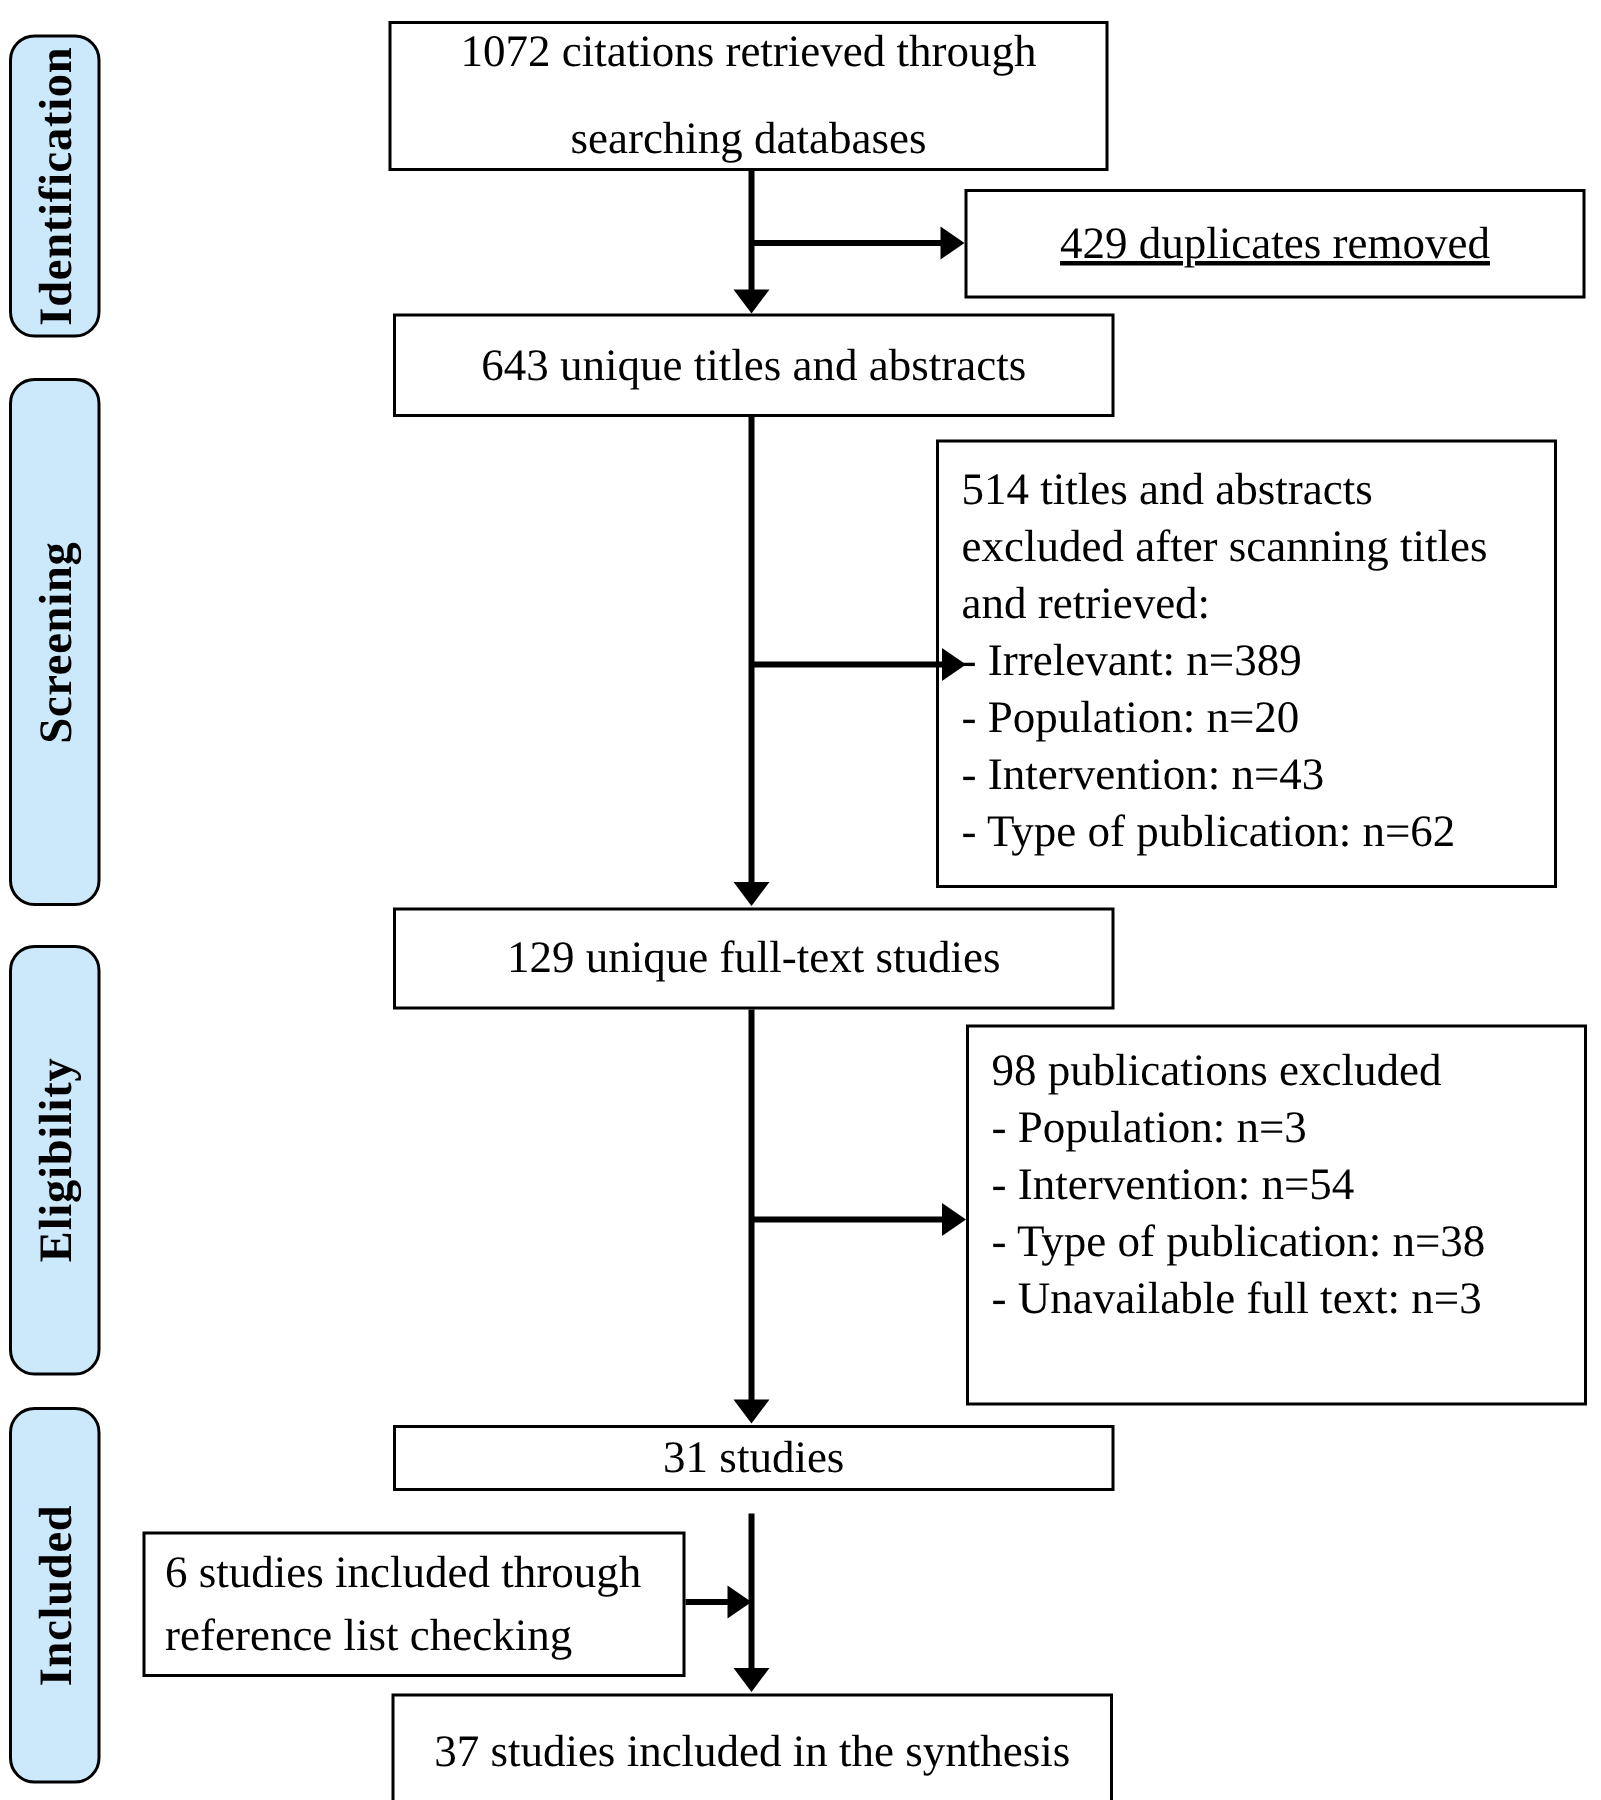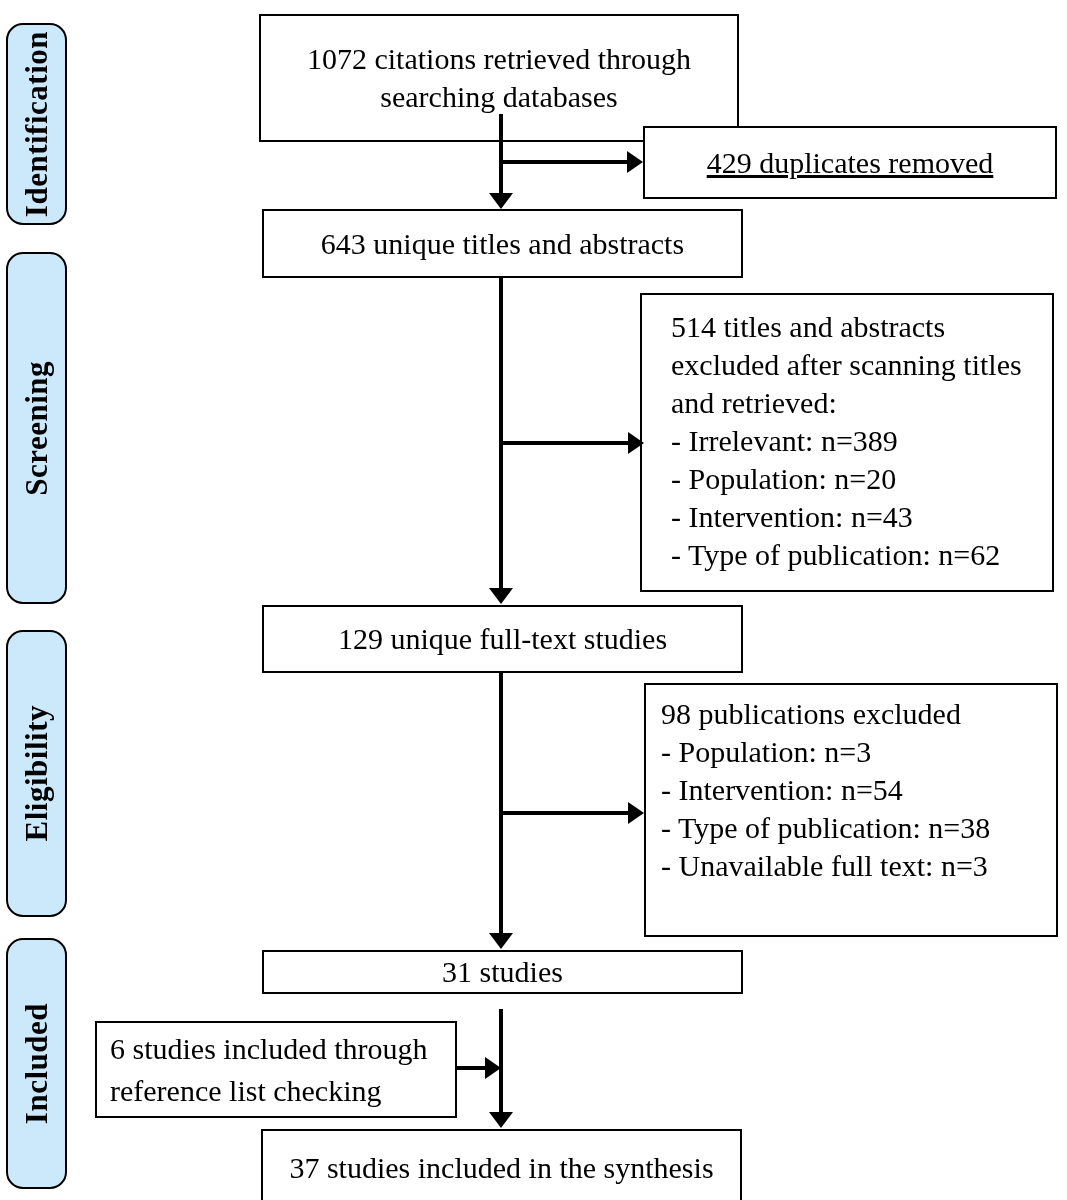--- a/index.html
+++ b/index.html
@@ -86,7 +86,7 @@
     <span class="stage-label">Included</span>
   </div>
 
-  <div class="box center" style="left:259px; top:14px; width:480px; height:128px;">
+  <div class="box center" style="left:259px; top:14px; width:480px; height:100px;justify-content:space-between;">
       <div class="line">1072 citations retrieved through</div>
       <div class="line">searching databases</div>
     </div>

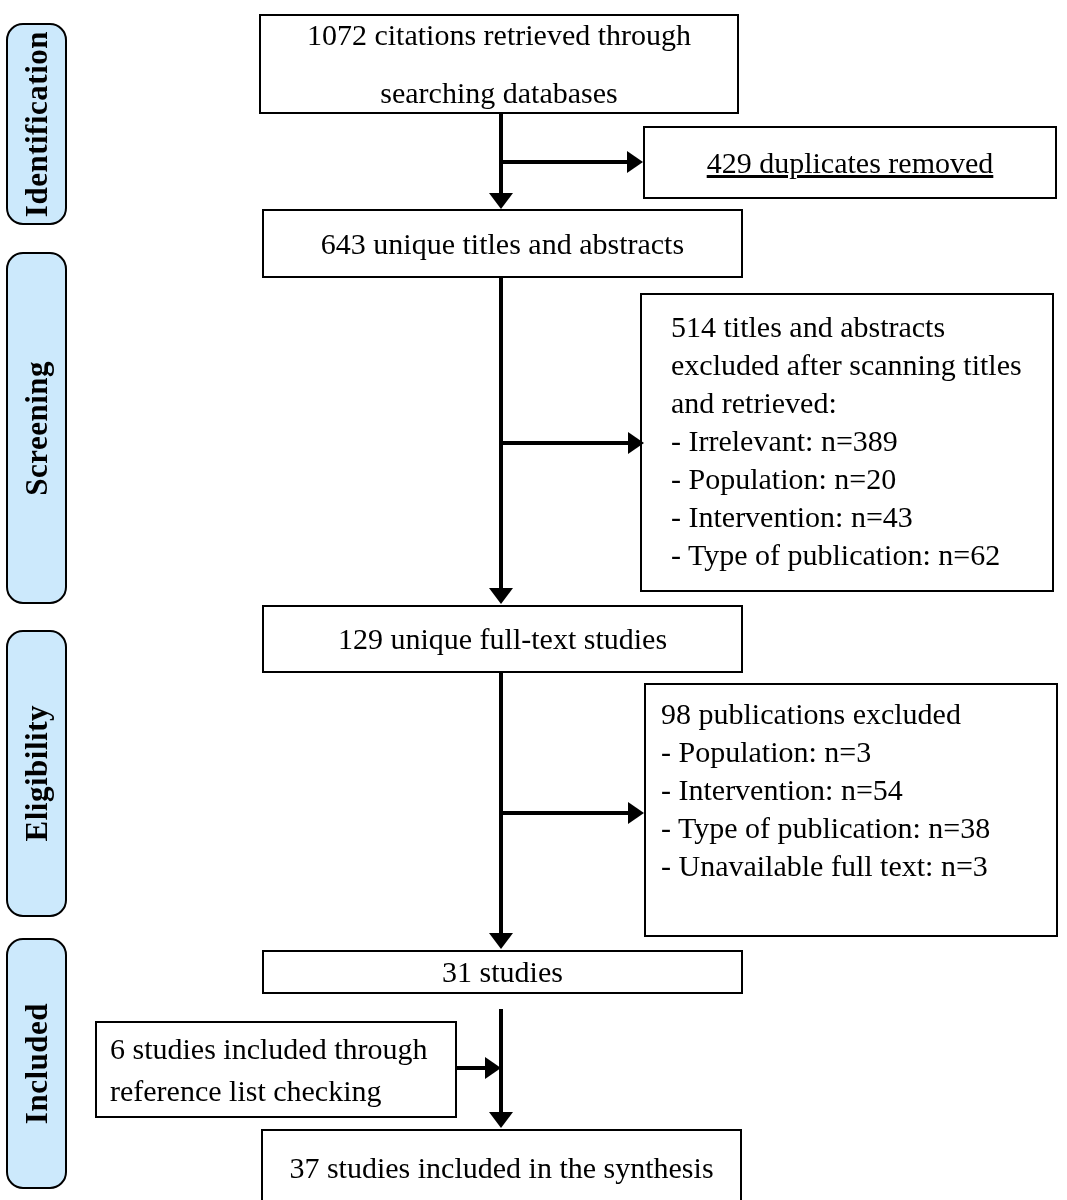--- a/index.html
+++ b/index.html
@@ -99,7 +99,7 @@
     <span>643 unique titles and abstracts</span>
   </div>
 
-  <div class="box left" style="left:640px; top:293px; width:414px; height:299px; padding:13px 6px 13px 29px;">
+  <div class="box left" style="left:624px; top:293px; width:414px; height:299px; padding:13px 6px 13px 15px;">
       <div class="line">514 titles and abstracts</div>
       <div class="line">excluded after scanning titles</div>
       <div class="line">and retrieved:</div>

